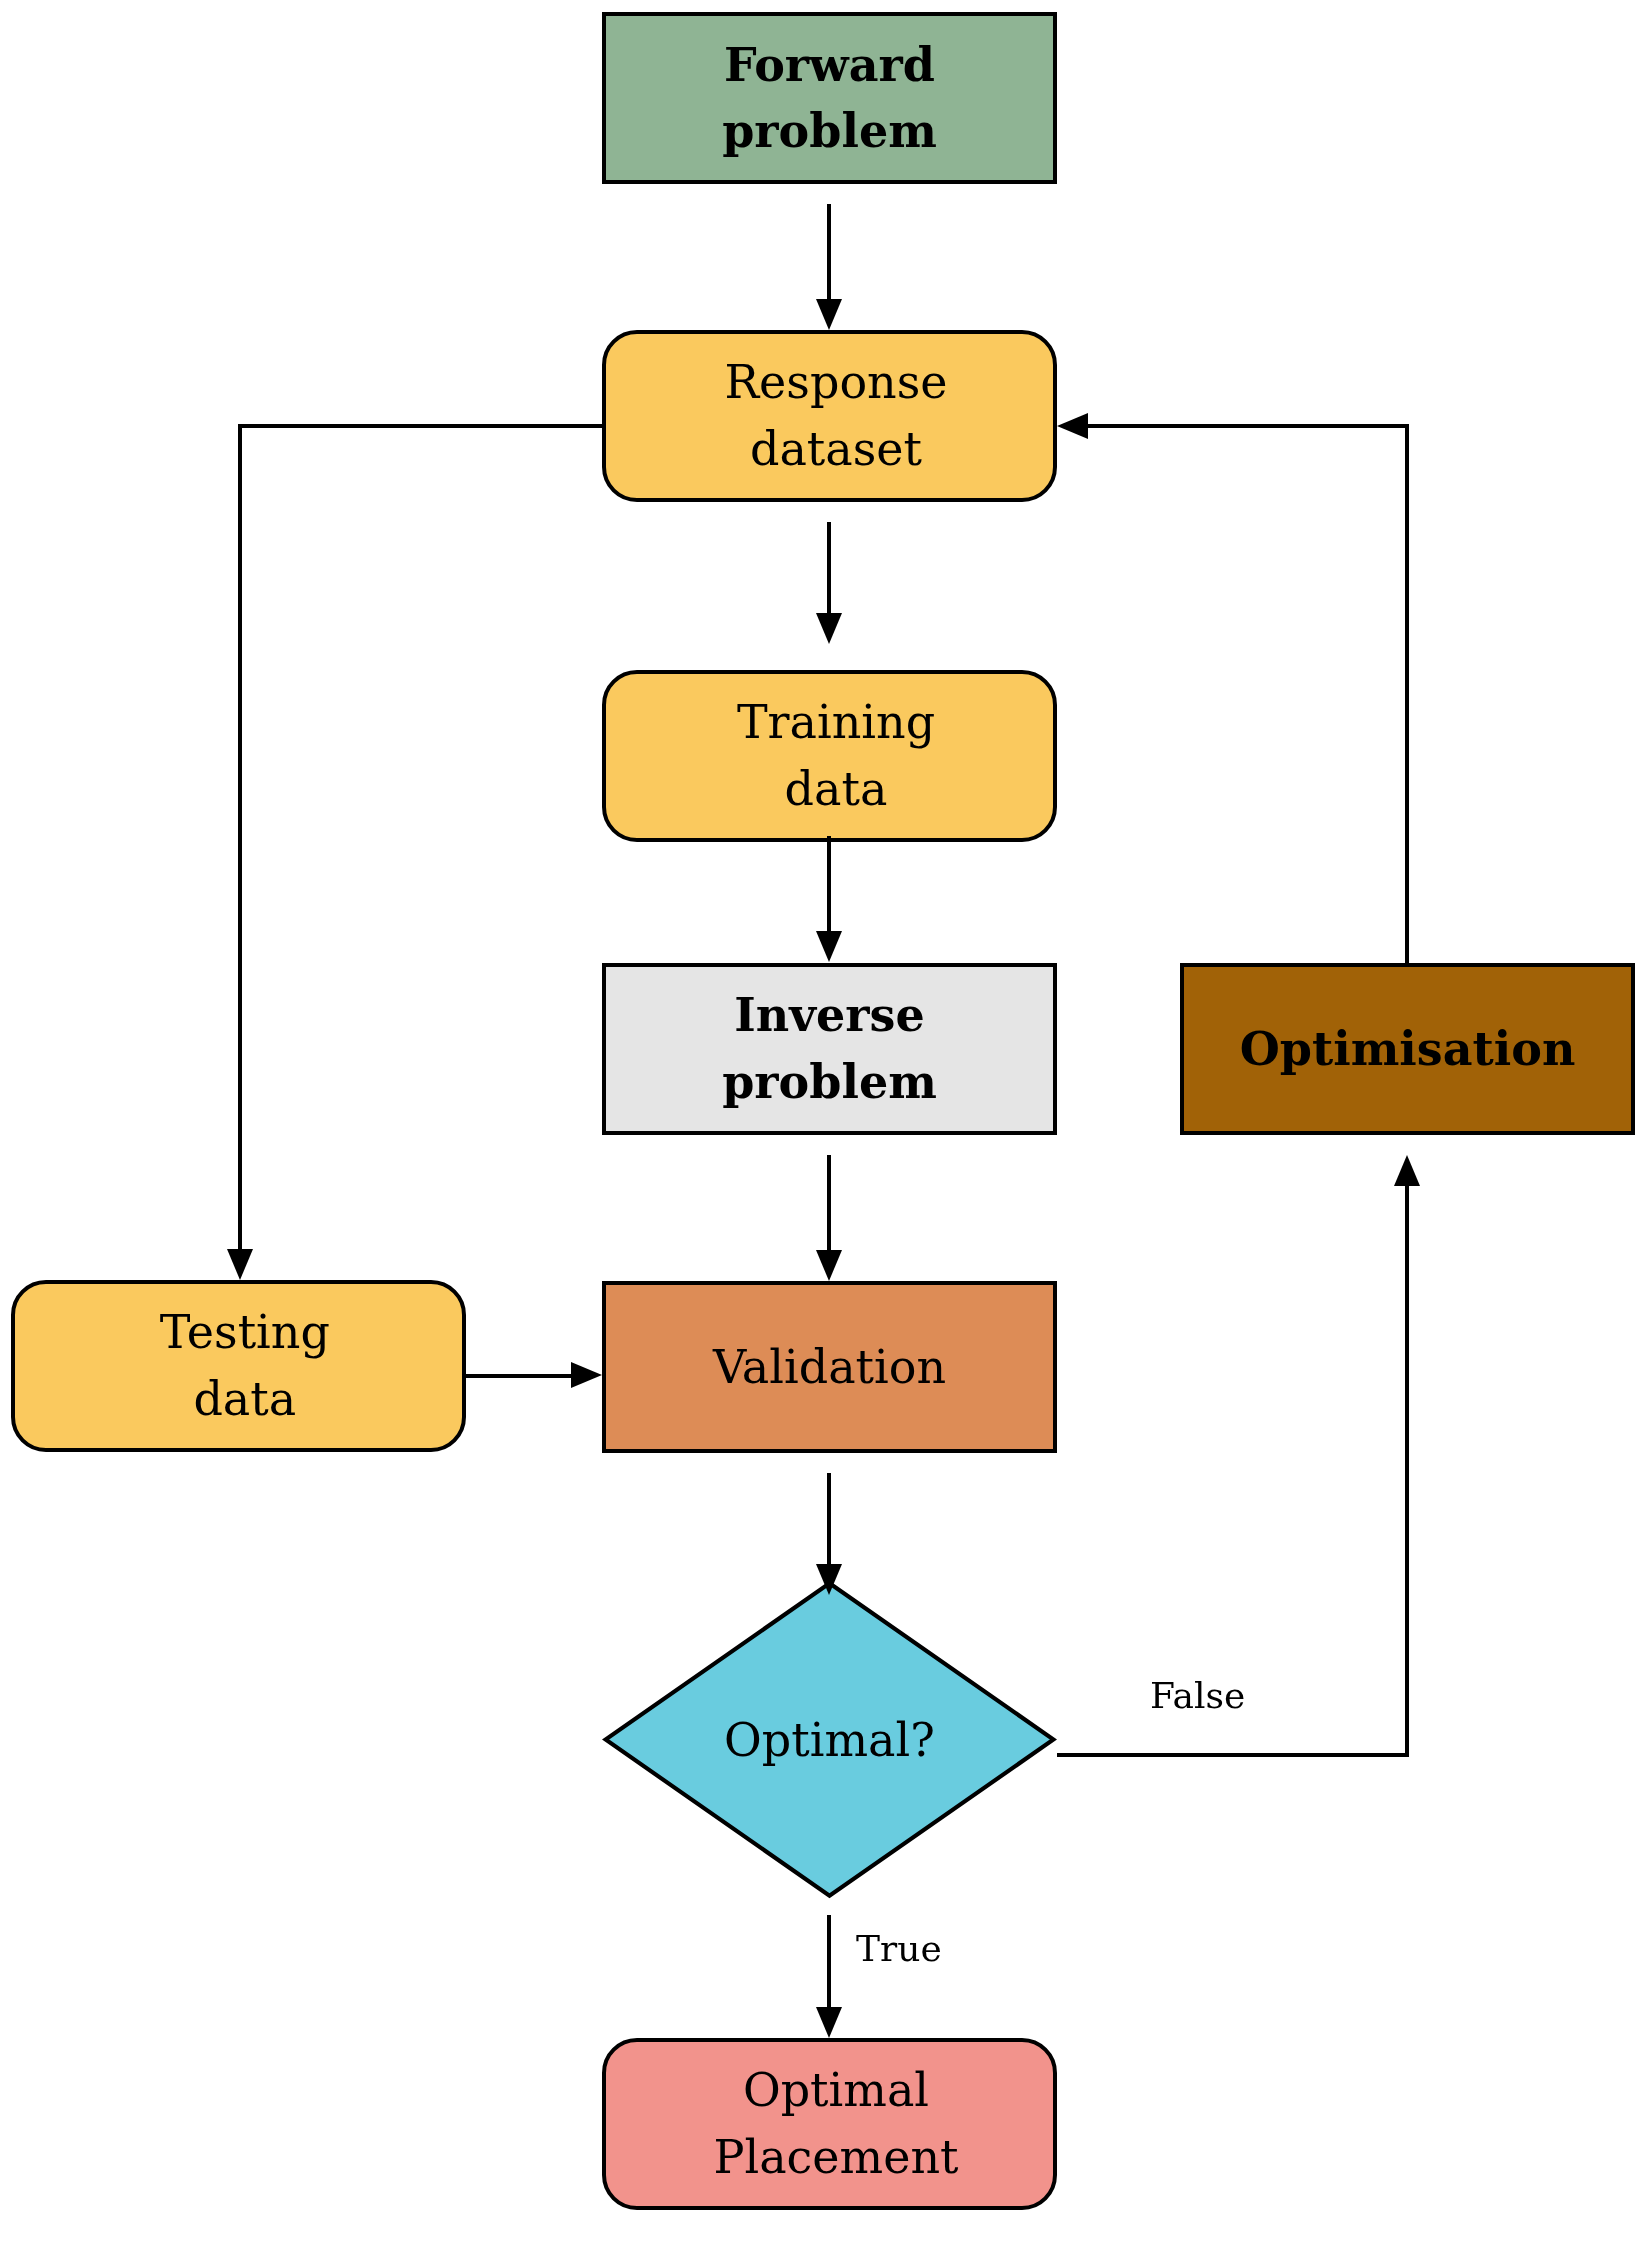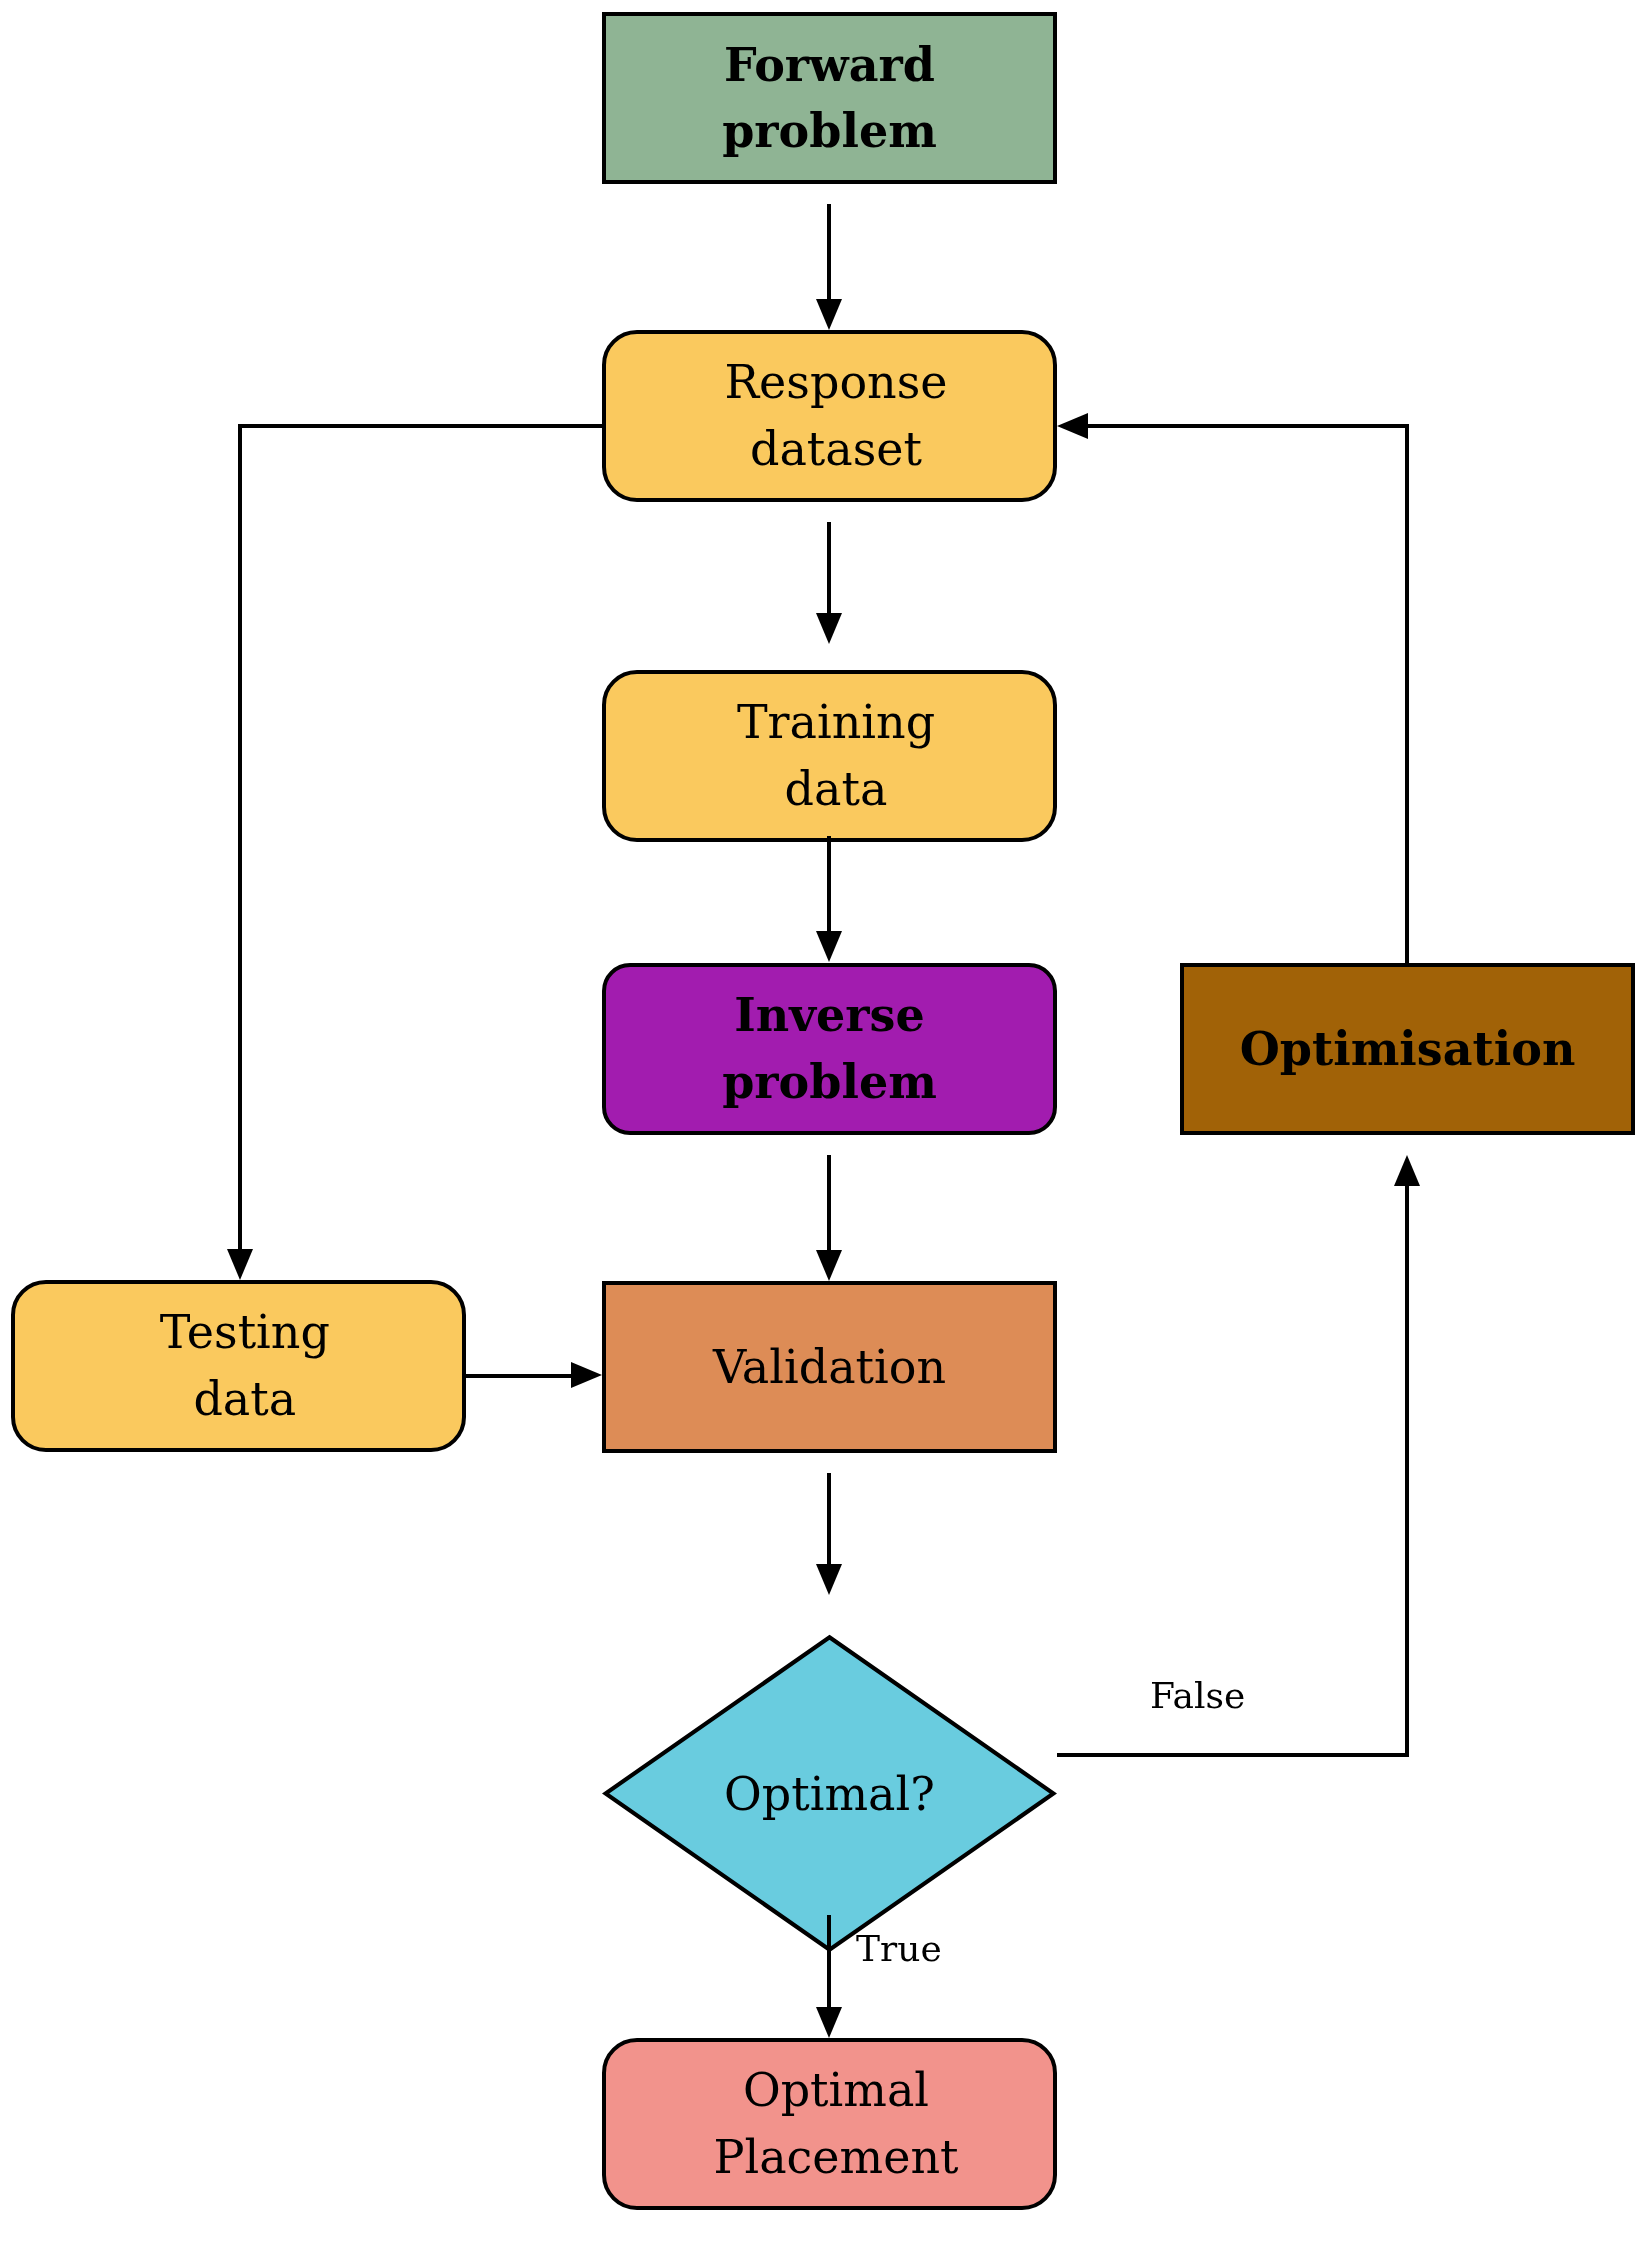--- a/index.html
+++ b/index.html
@@ -62,7 +62,7 @@
 data</span>
   </div>
 
-  <div class="node bold" style="left: 602px; top: 963px; background-color: #a21caf; border-radius: 28px;">
+  <div class="node bold" style="left: 602px; top: 963px; background-color: #e5e5e5;">
     <span class="node-label">Inverse
 problem</span>
   </div>

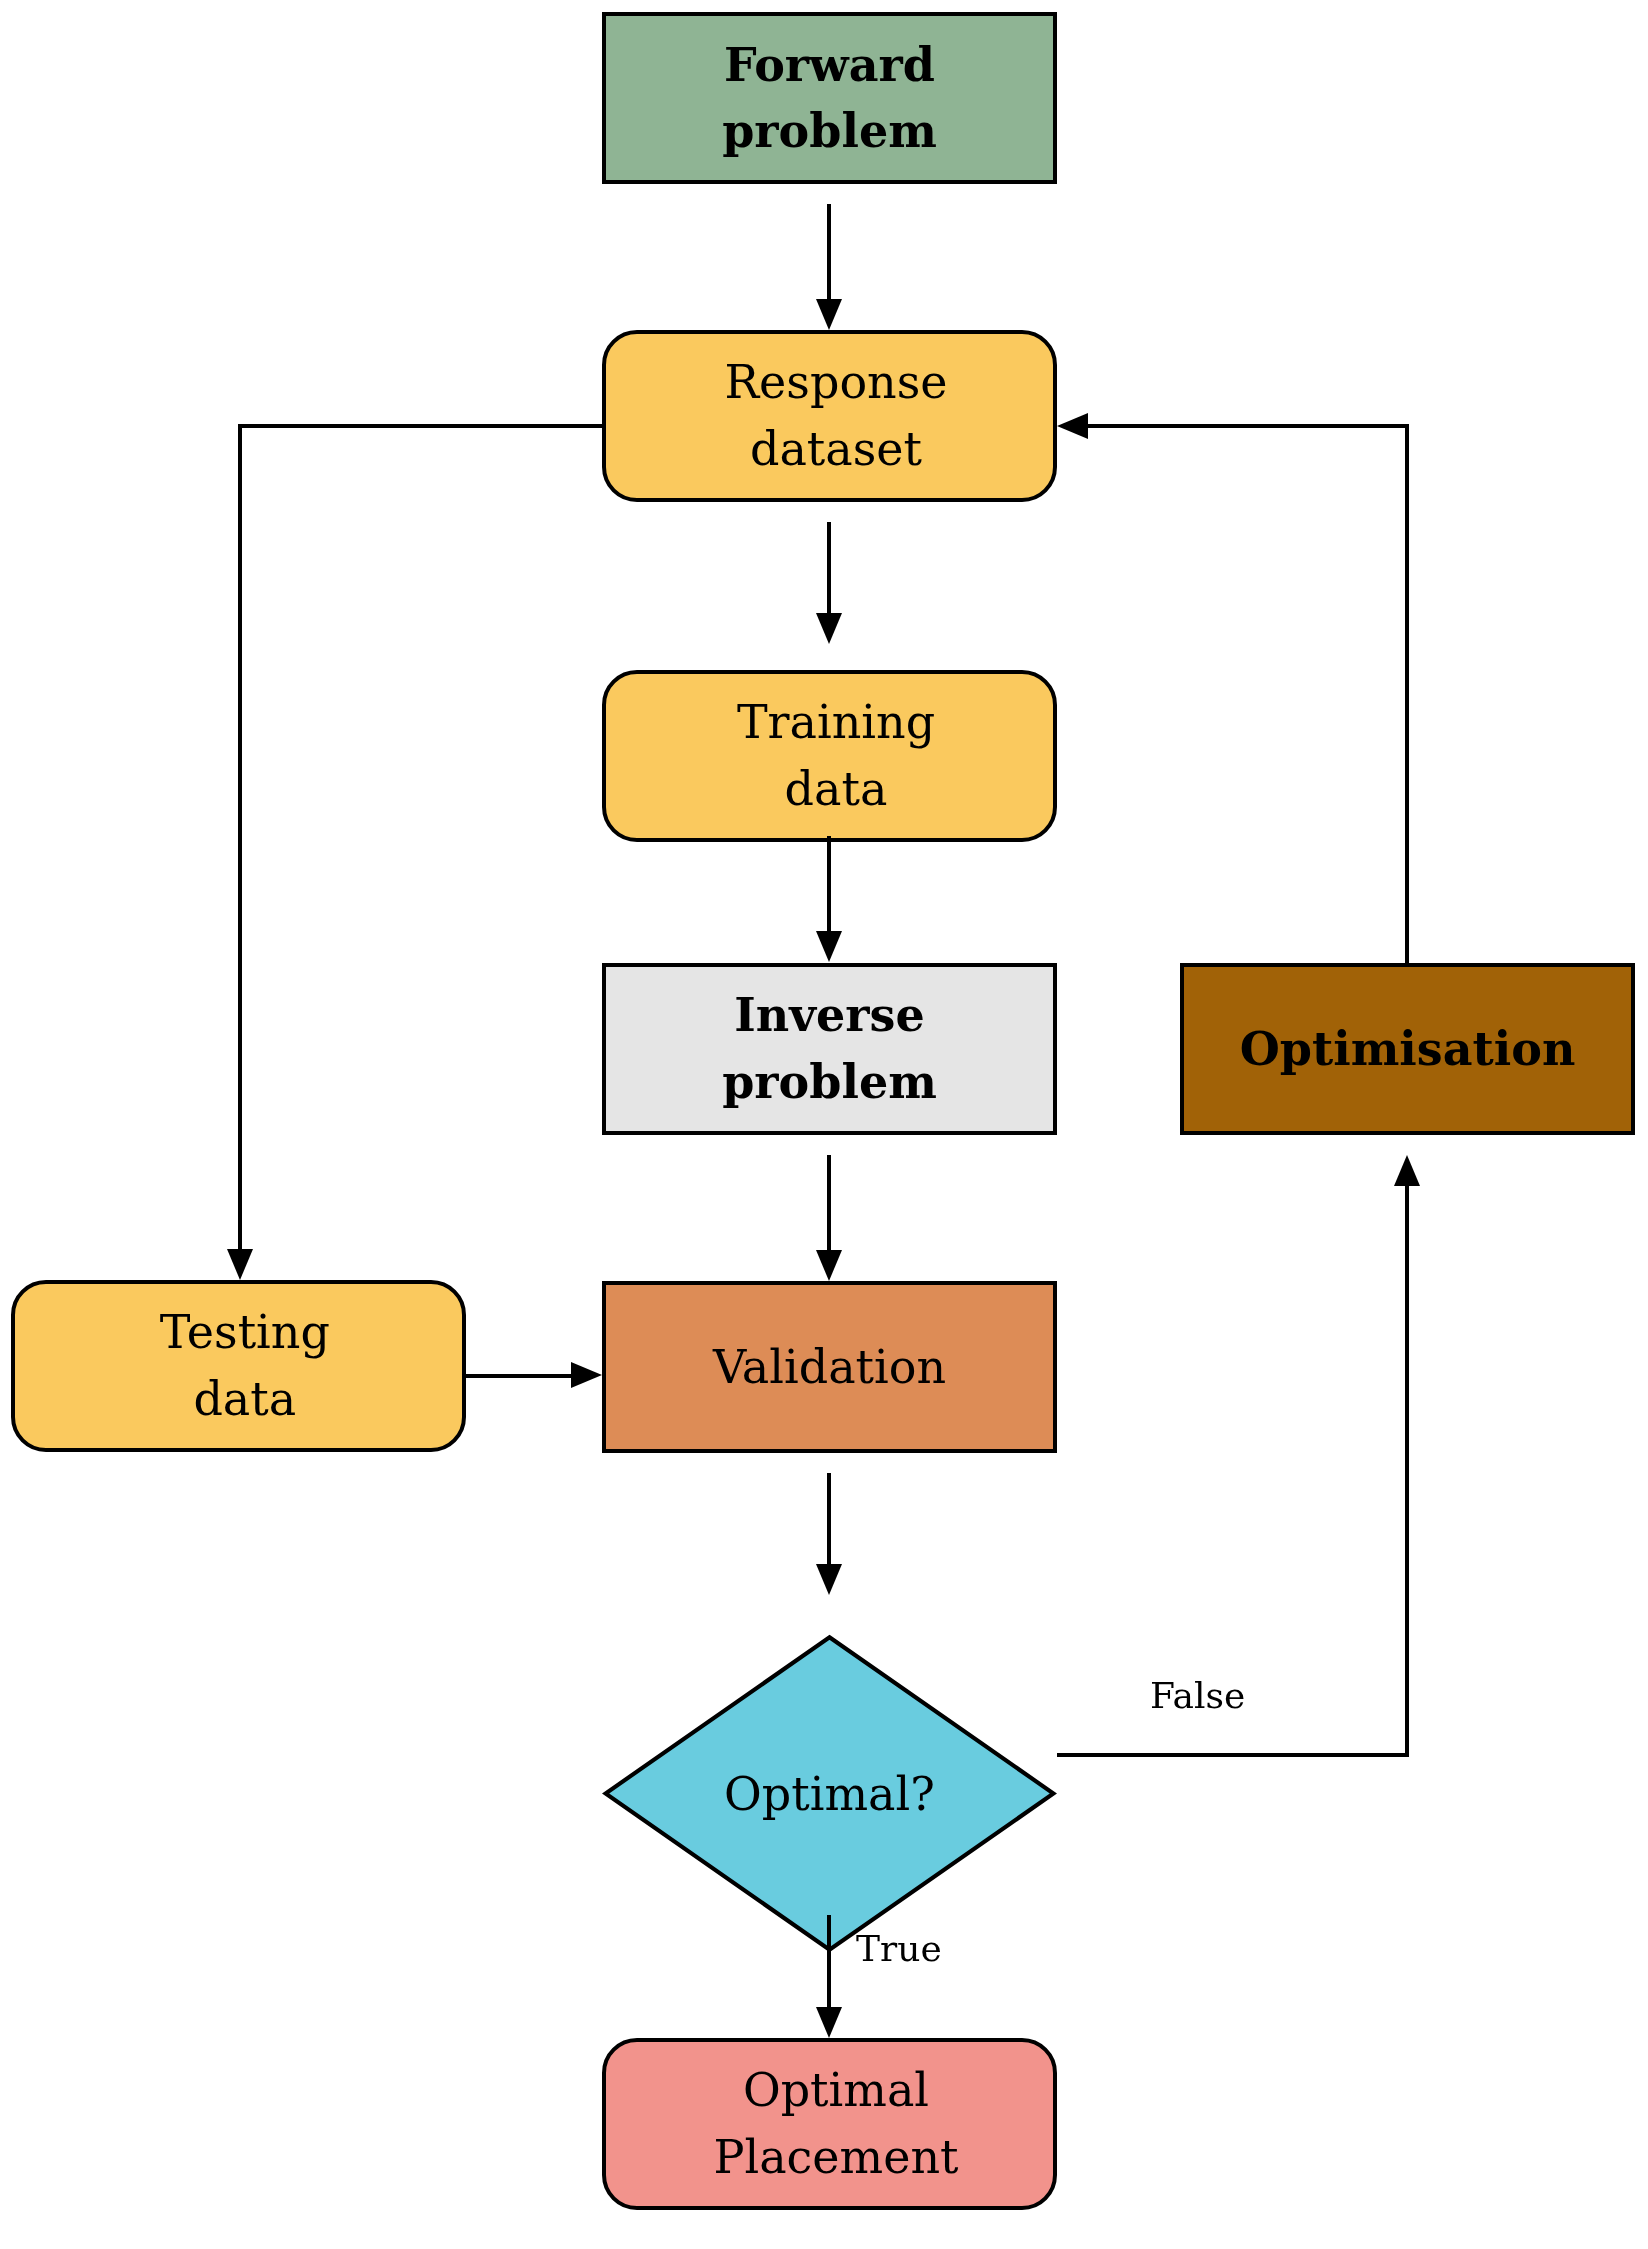--- a/index.html
+++ b/index.html
@@ -80,7 +80,7 @@
     <span class="node-label">Validation</span>
   </div>
 
-  <div class="diamond-wrap" style="left:602px;top:1634px;">
+  <div class="diamond-wrap" style="left:602px;top:1580px;">
     <svg width="455" height="319" viewBox="0 0 550 386">
       <polygon points="275,4 546,193 275,382 4,193" stroke="#000000" stroke-width="5" stroke-linejoin="miter" fill="#69CCDF"></polygon>
     </svg>

